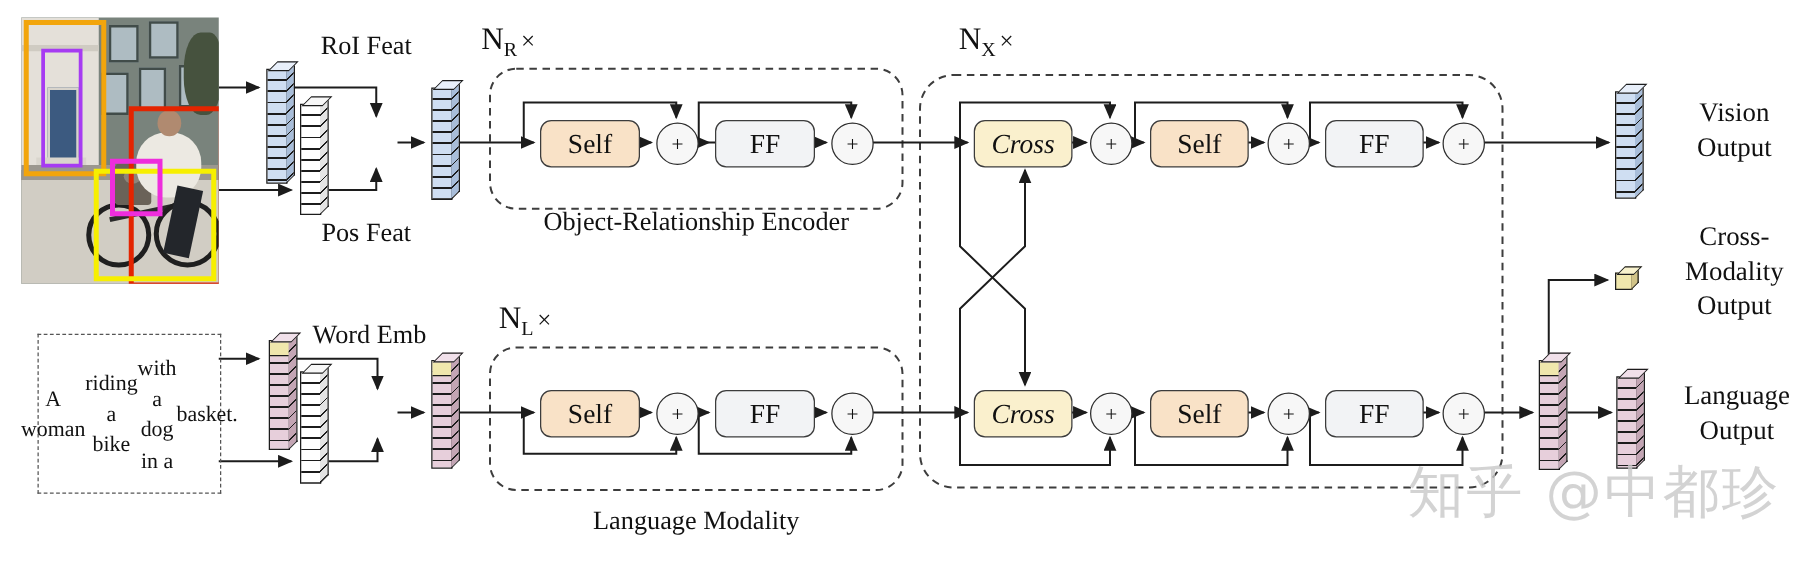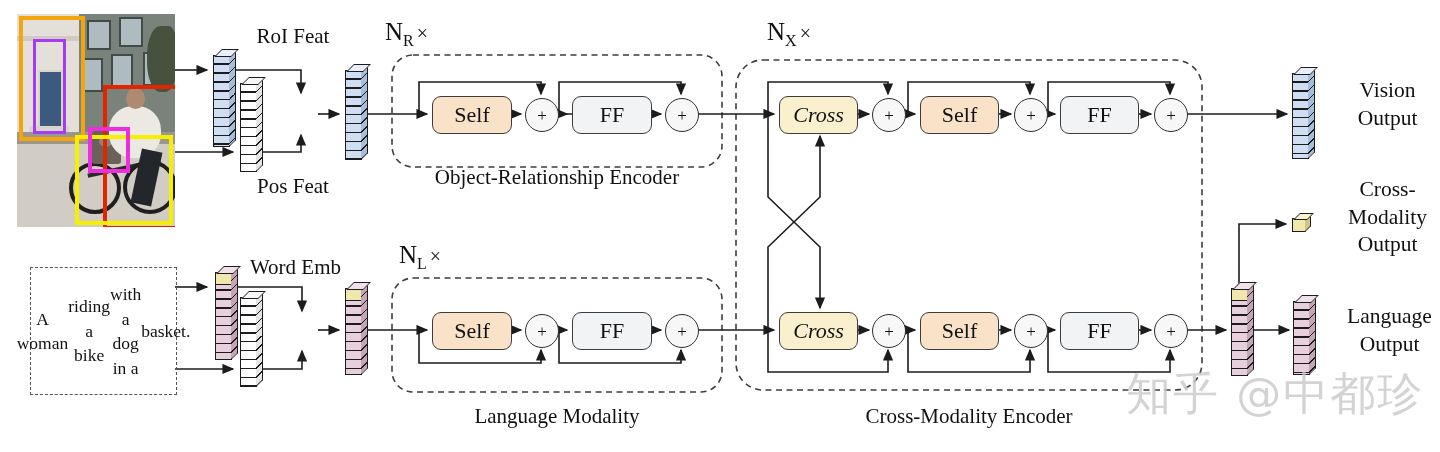--- a/index.html
+++ b/index.html
@@ -269,7 +269,6 @@
 
   <div class="lab" style="left:392px;top:165px;width:330px">Object-Relationship Encoder</div>
   <div class="lab" style="left:392px;top:404px;width:330px">Language Modality</div>
-  <div class="lab" style="left:736px;top:404px;width:466px">Cross-Modality Encoder</div>
 
   <div class="outlab" style="left:1330px;top:77px;width:115px">
     <div>Vision</div>

